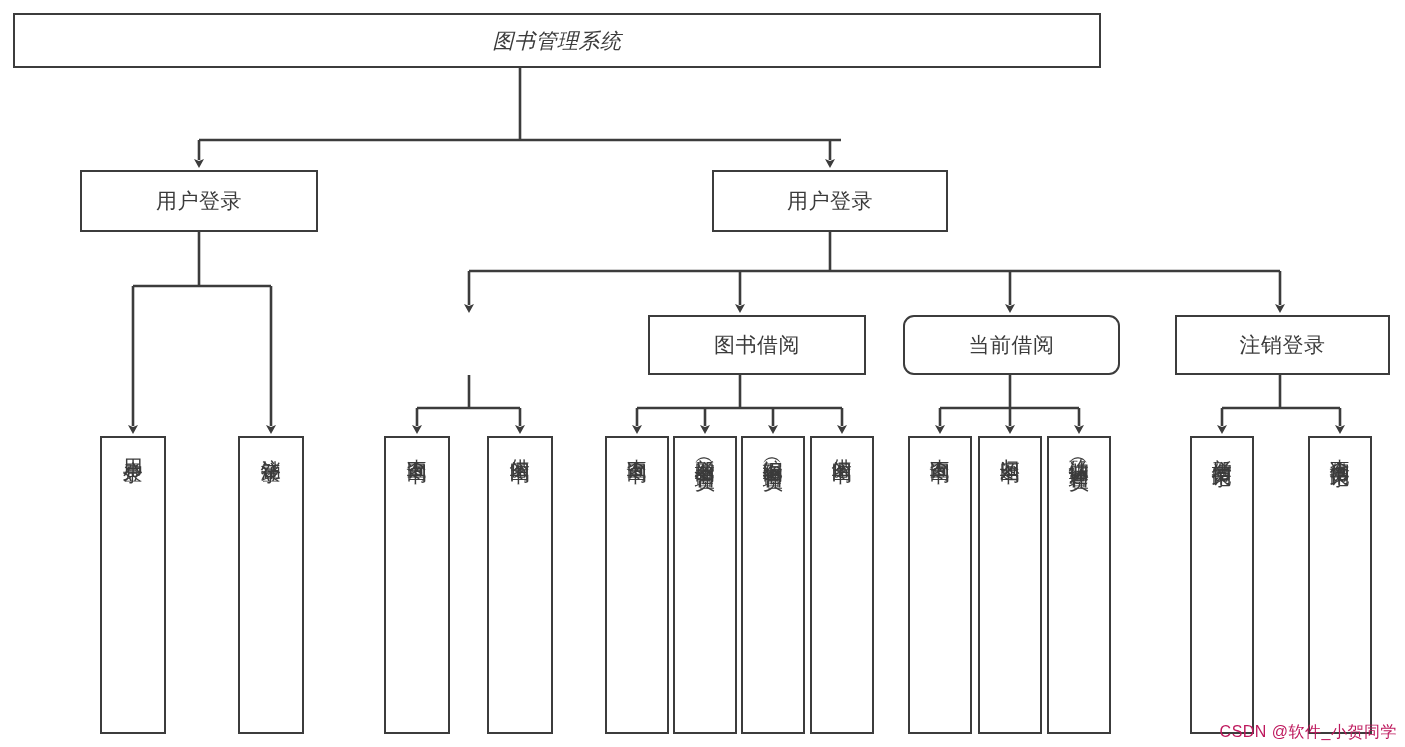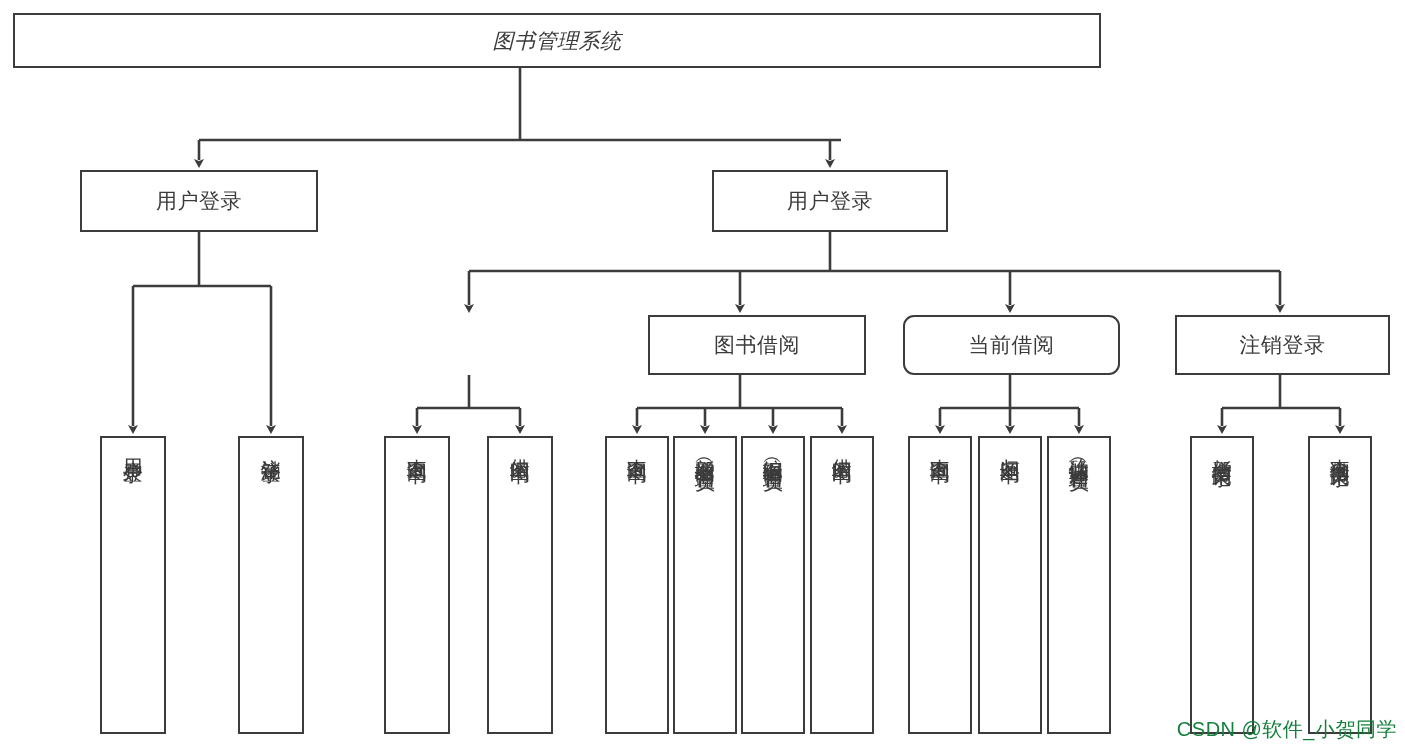--- a/index.html
+++ b/index.html
@@ -62,8 +62,8 @@
     position: absolute;
     right: 8px;
     bottom: 4px;
-    font-size: 20px;
-    color: #15803d;
+    font-size: 16px;
+    color: #be185d;
     white-space: nowrap;
     letter-spacing: 0.5px;
   }

